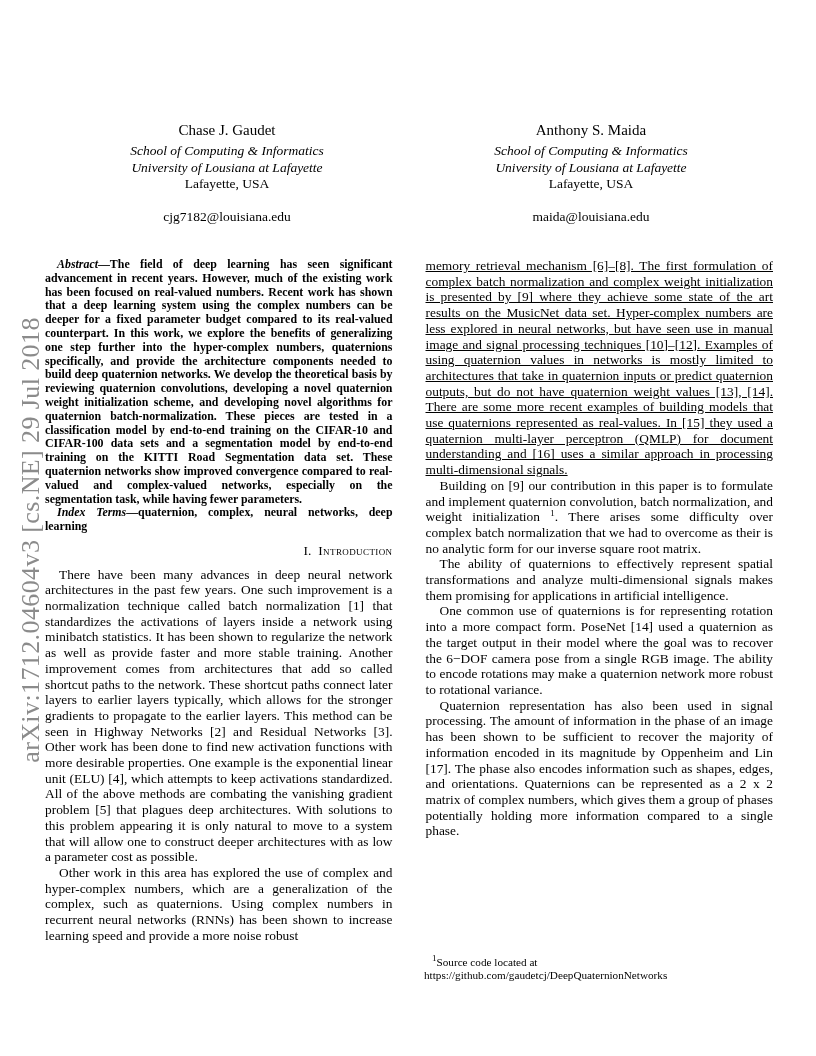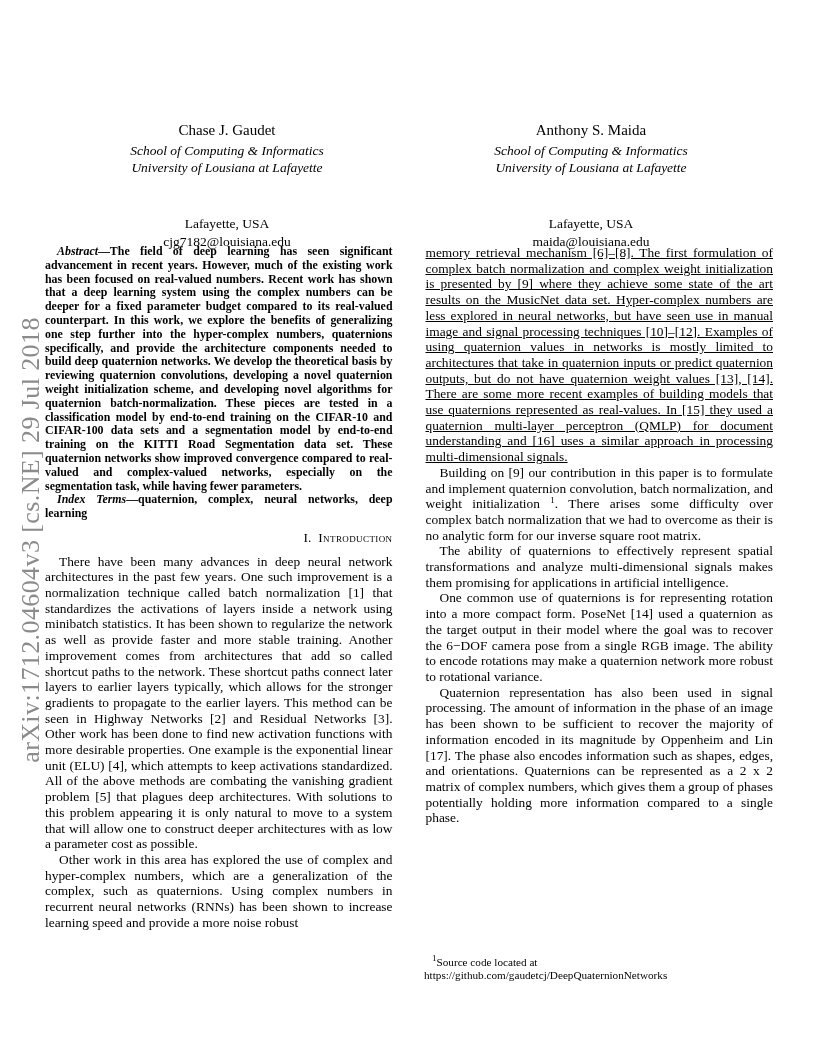--- a/index.html
+++ b/index.html
@@ -34,7 +34,7 @@
   .author-block{width:50%;text-align:center;}
   .author-name{font-size:15px;margin:0 0 4px 0;}
   .affil{font-style:italic;font-size:13.5px;line-height:16.5px;}
-  .plain-line{font-size:13.5px;line-height:16.5px;margin-top:40px;}
+  .plain-line{font-size:13.5px;line-height:16.5px;}
   .email{font-size:13.5px;line-height:16.5px;margin-top:1px;}
   .columns{
     position:absolute;top:245px;left:45px;width:728px;

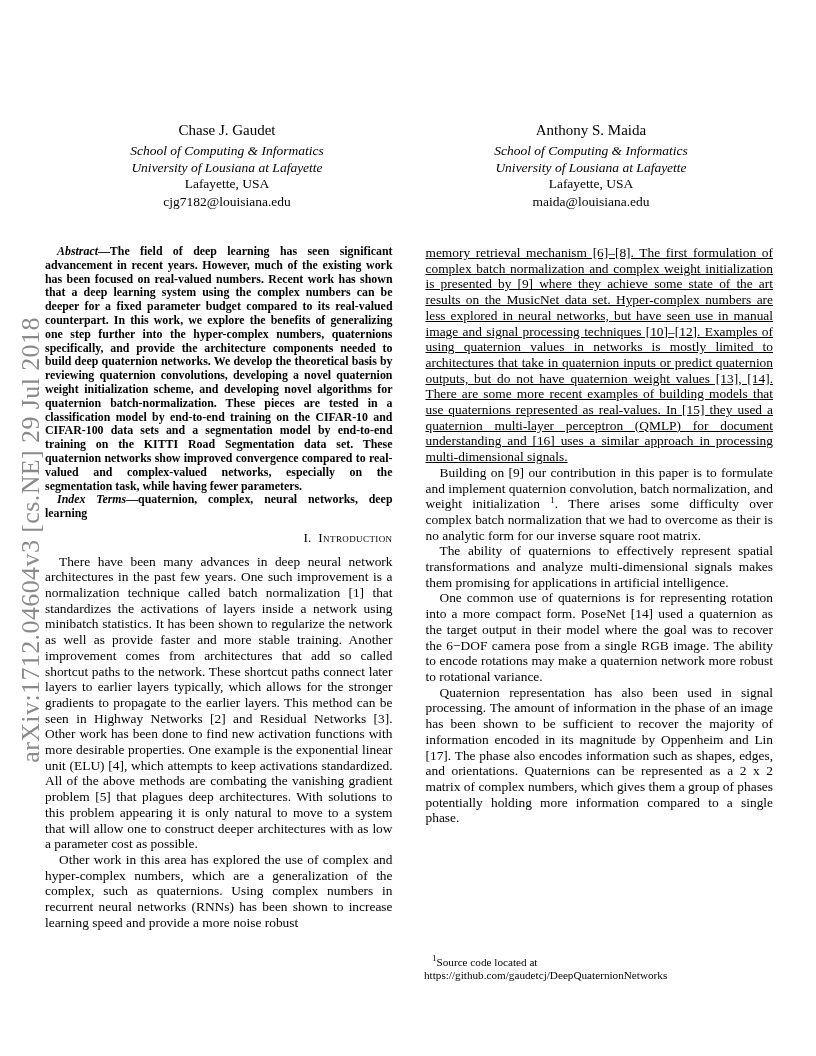--- a/index.html
+++ b/index.html
@@ -35,7 +35,7 @@
   .author-name{font-size:15px;margin:0 0 4px 0;}
   .affil{font-style:italic;font-size:13.5px;line-height:16.5px;}
   .plain-line{font-size:13.5px;line-height:16.5px;}
-  .email{font-size:13.5px;line-height:16.5px;margin-top:1px;}
+  .email{font-size:13.5px;line-height:16.5px;margin-top:16px;}
   .columns{
     position:absolute;top:245px;left:45px;width:728px;
     display:flex;gap:33px;

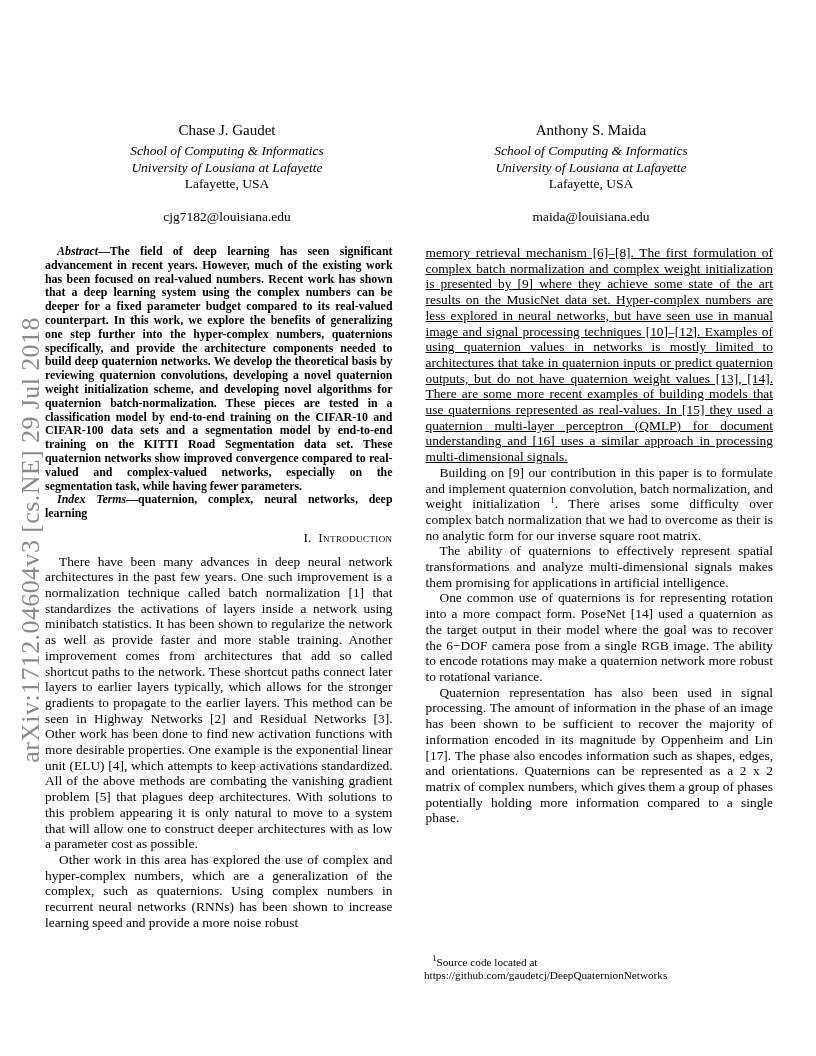--- a/index.html
+++ b/index.html
@@ -37,7 +37,7 @@
   .plain-line{font-size:13.5px;line-height:16.5px;}
   .email{font-size:13.5px;line-height:16.5px;margin-top:16px;}
   .columns{
-    position:absolute;top:245px;left:45px;width:728px;
+    position:absolute;top:258px;left:45px;width:728px;
     display:flex;gap:33px;
   }
   .col{

